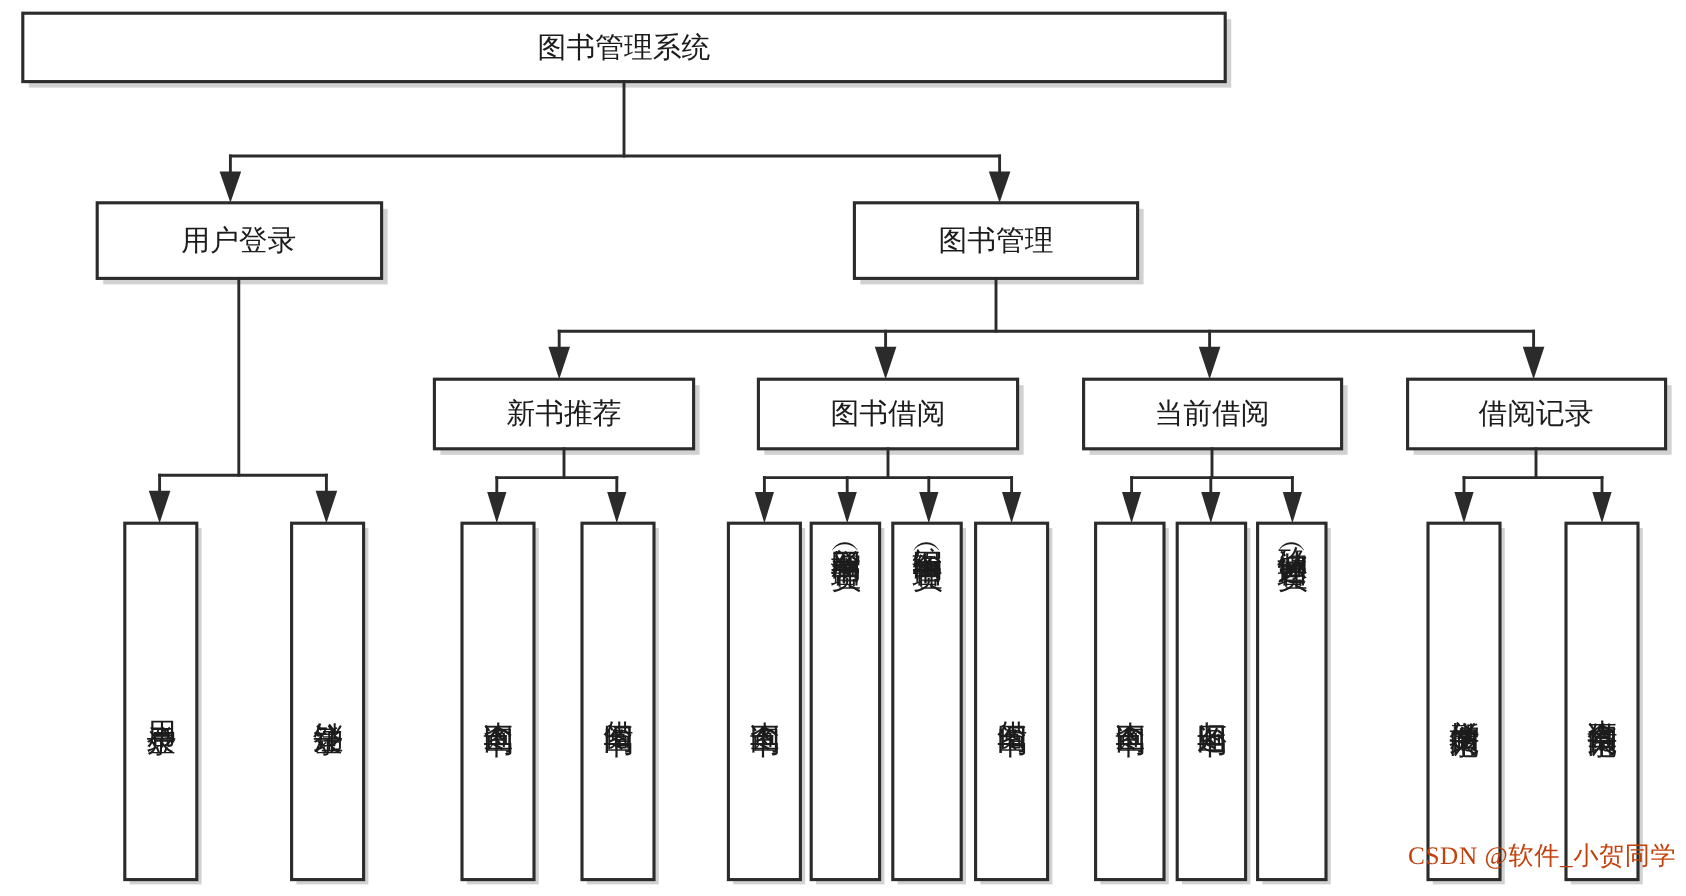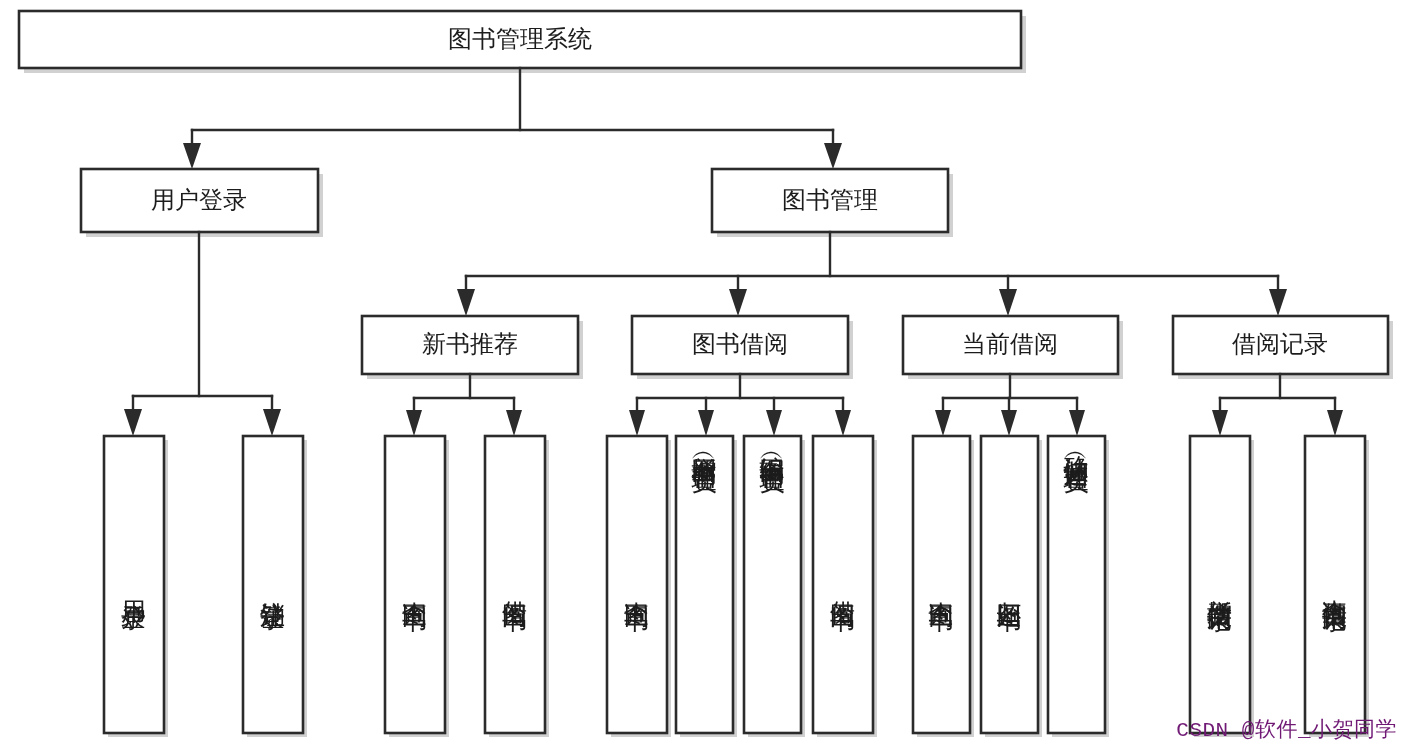--- a/index.html
+++ b/index.html
@@ -75,10 +75,10 @@
   .watermark {
     position: absolute;
     right: 8px;
-    bottom: 4px;
-    font-family: Liberation Mono, monospace;
+    bottom: 20px;
+    font-family: Liberation Serif, serif;
     font-size: 21px;
-    color: #701a75;
+    color: #c2410c;
     letter-spacing: 0.5px;
     white-space: nowrap;
   }

